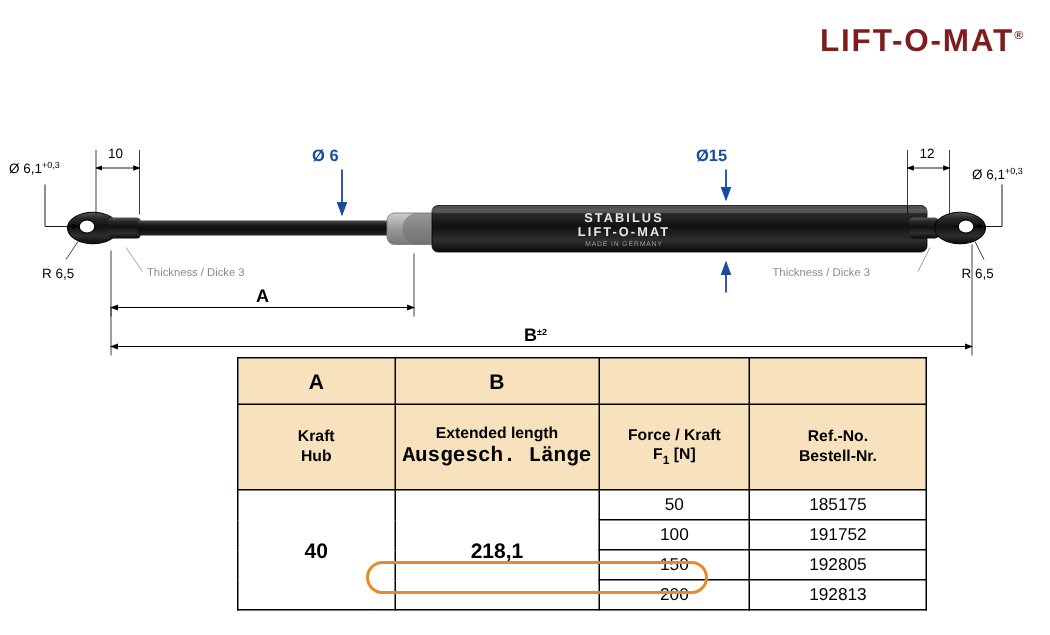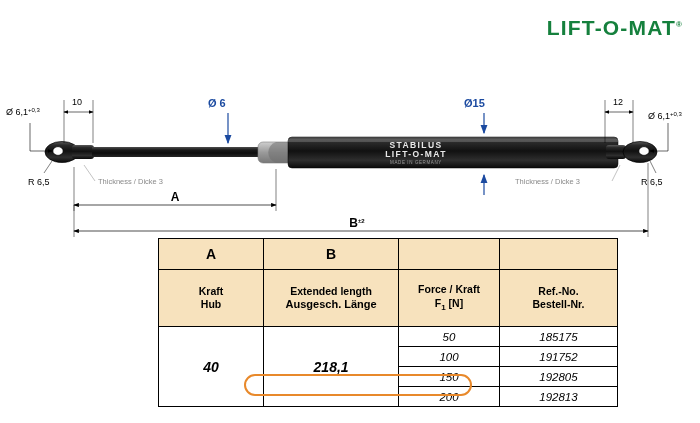--- a/index.html
+++ b/index.html
@@ -29,7 +29,7 @@
     font-weight: bold;
     font-size: 21px;
     letter-spacing: 1.2px;
-    color: #15803d;
+    color: #7f1d1d;
   }
   .brand .reg {
     font-size: 8px;

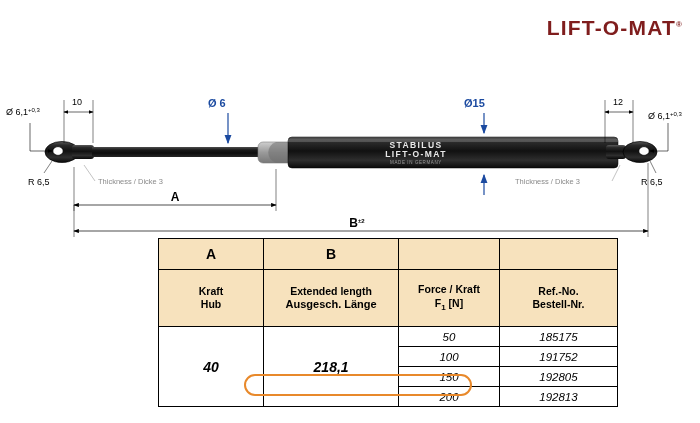--- a/index.html
+++ b/index.html
@@ -83,8 +83,9 @@
     padding: 2px 3px;
   }
   .hdr-names .sub {
-    font-size: 11px;
-    font-weight: bold;
+    font-size: 14px;
+    font-weight: bold;
+    font-family: Liberation Mono, monospace;
   }
   .sub-idx {
     font-size: 8px;

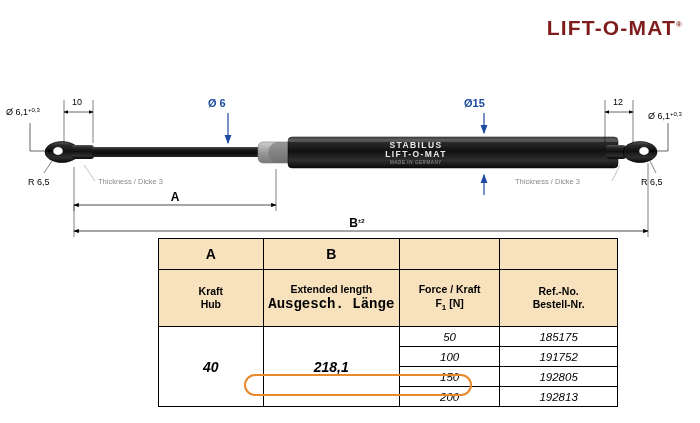--- a/index.html
+++ b/index.html
@@ -95,7 +95,6 @@
     height: 19px;
     font-size: 11.5px;
     background: #ffffff;
-    font-style: italic;
   }
   td.col-a, td.col-b {
     font-size: 14px;

